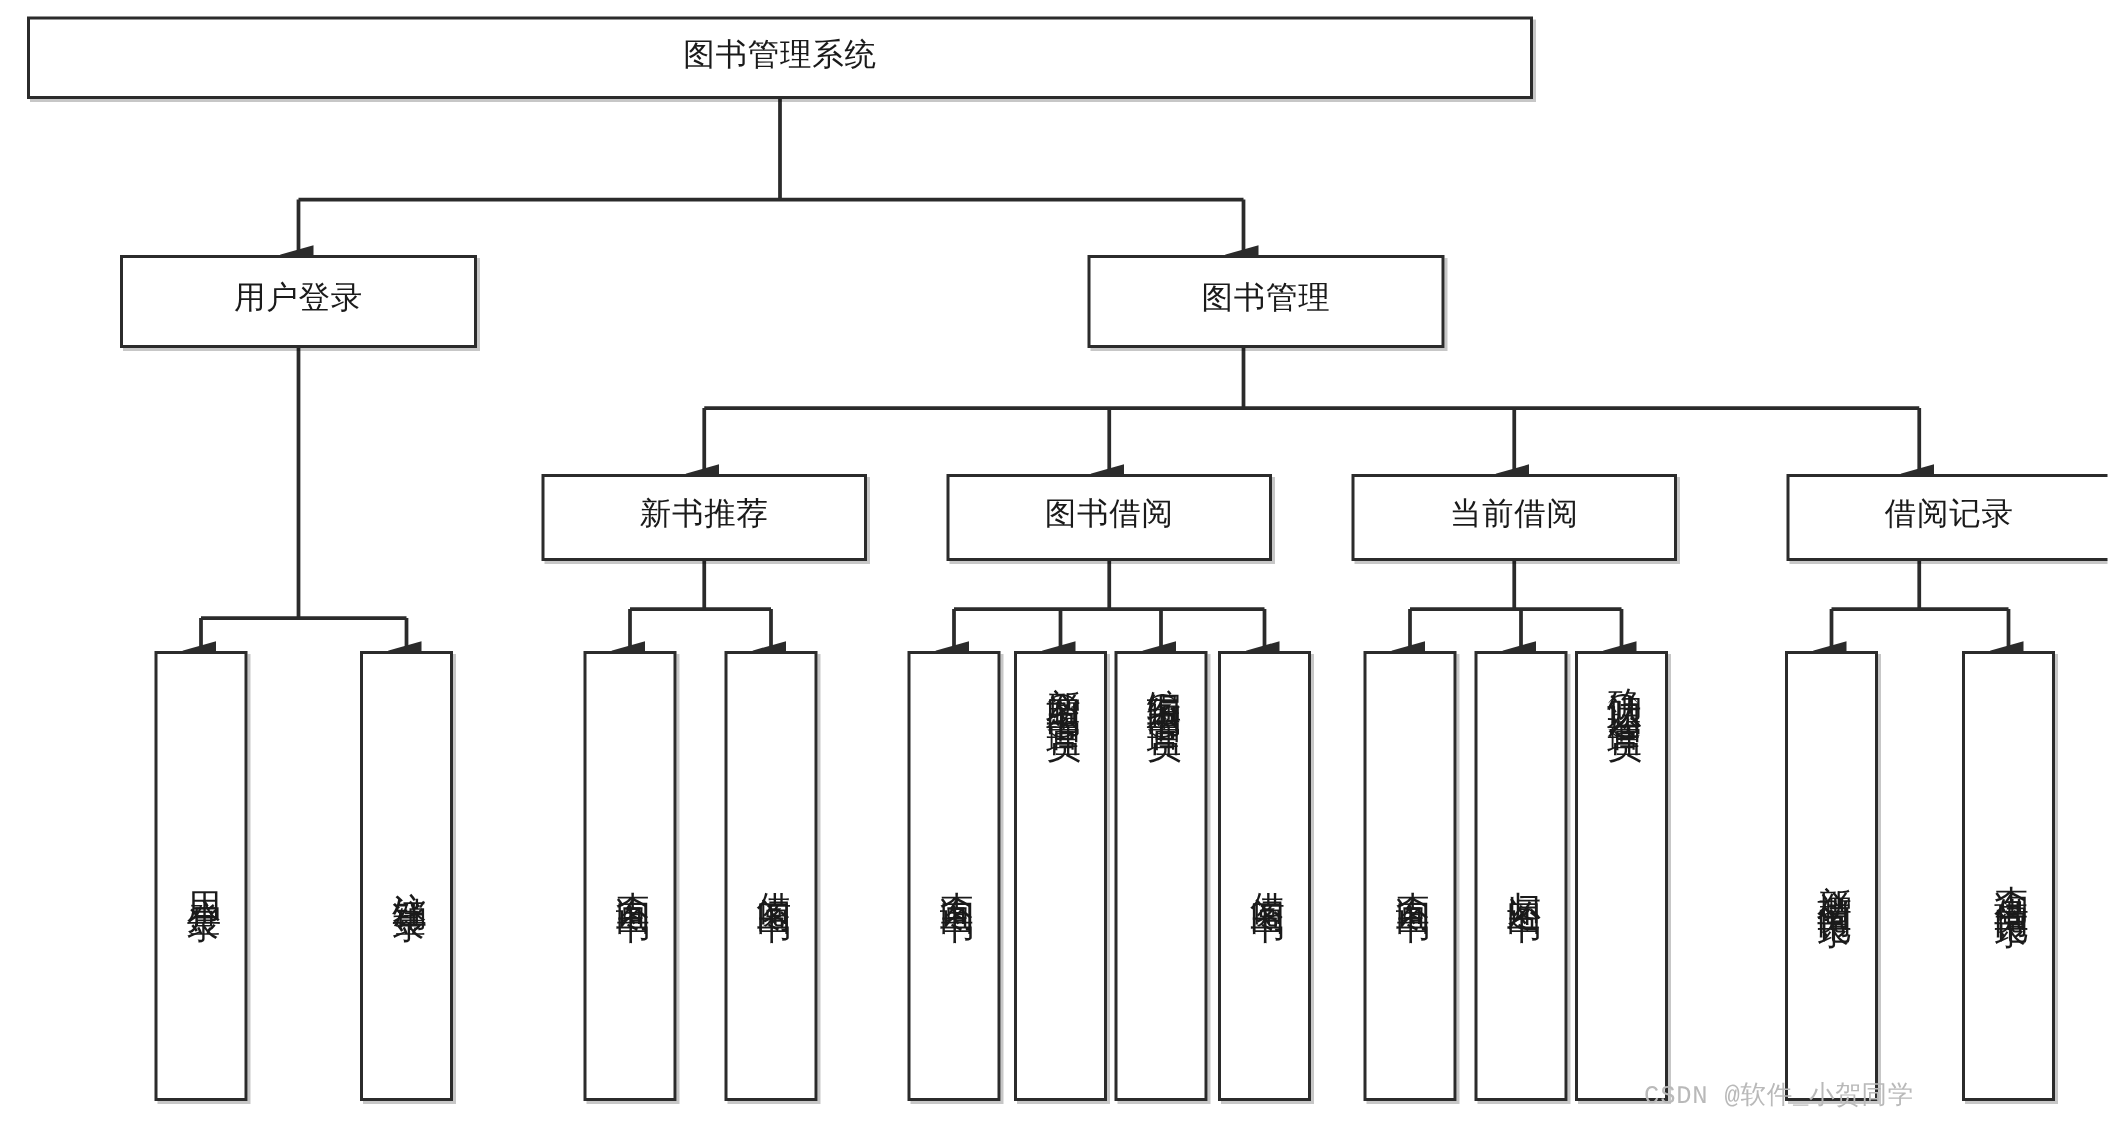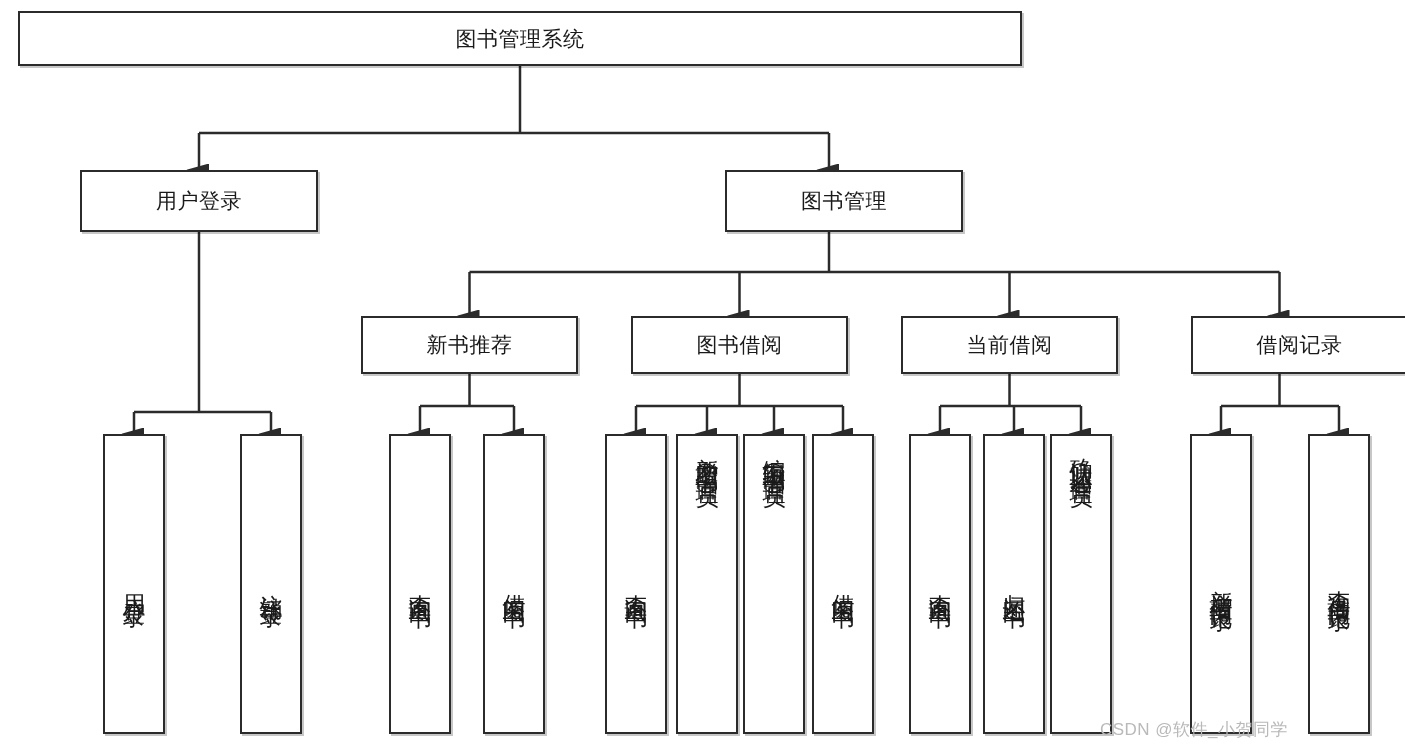--- a/index.html
+++ b/index.html
@@ -18,6 +18,7 @@
     position: relative;
     width: 1288px;
     height: 747px;
+    font-family: Liberation Mono, monospace;
   }
   svg.edges {
     position: absolute;

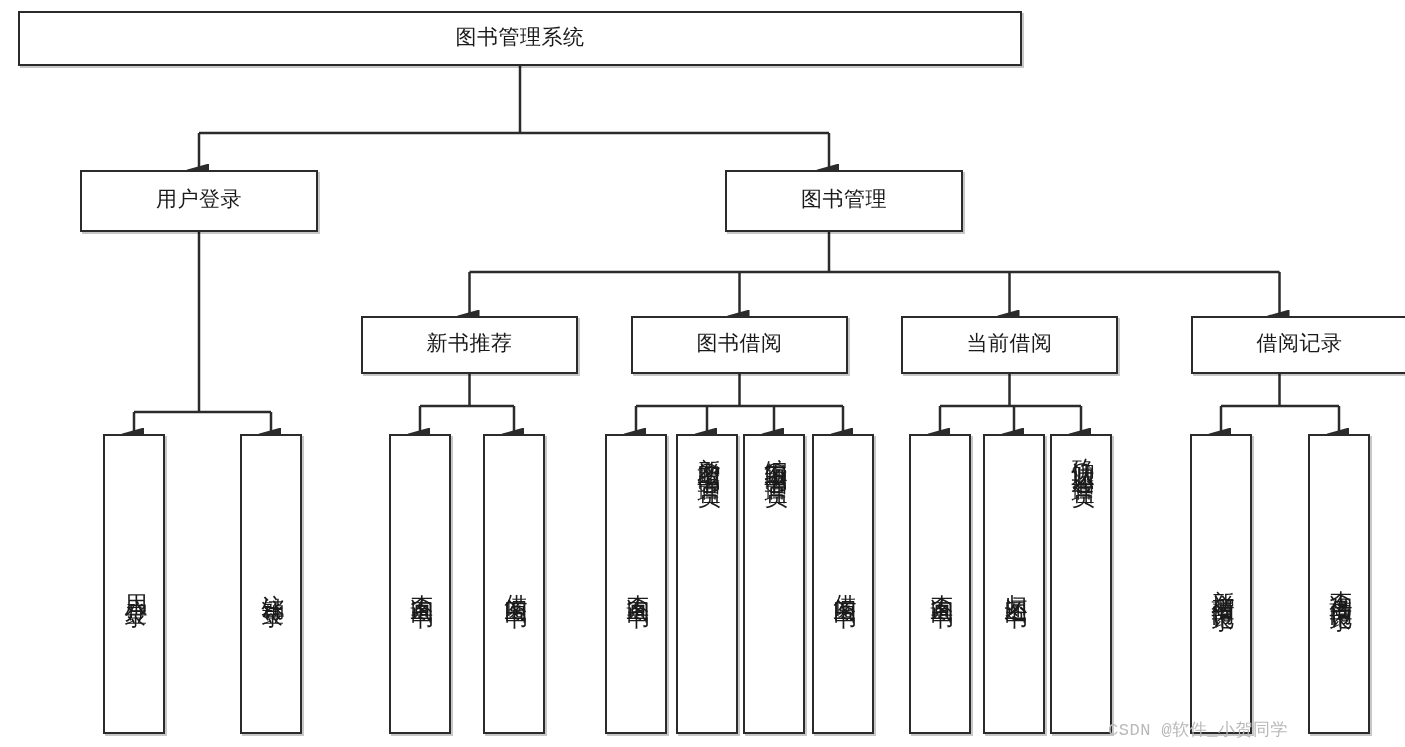--- a/index.html
+++ b/index.html
@@ -70,7 +70,7 @@
   }
   .watermark {
     position: absolute;
-    right: 0;
+    right: 12px;
     bottom: 6px;
     font-size: 17px;
     color: #b9b9b9;

